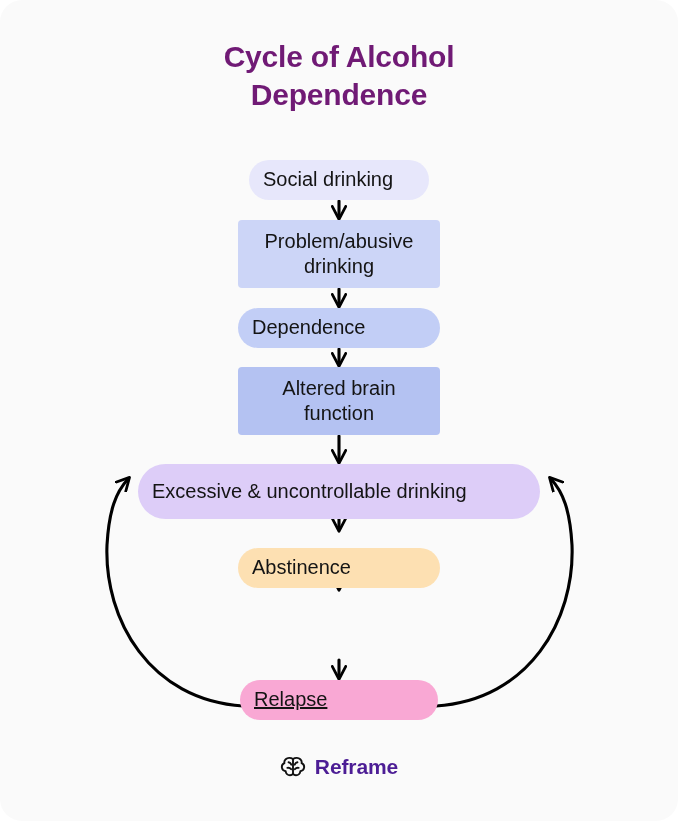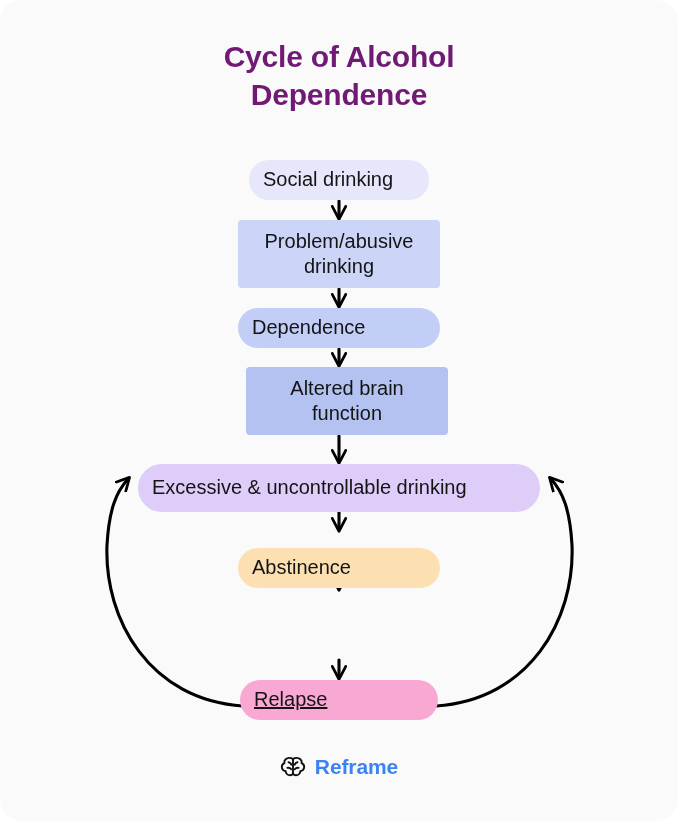--- a/index.html
+++ b/index.html
@@ -126,7 +126,7 @@
       <span>Dependence</span>
     </div>
 
-    <div class="node multiline" style="left:238px; top:367px; width:202px; height:68px; background:#b4c2f2;margin-left:8px;">
+    <div class="node multiline" style="left:238px; top:367px; width:202px; height:68px; background:#b4c2f2;">
       <span>Altered brain function</span>
     </div>
 

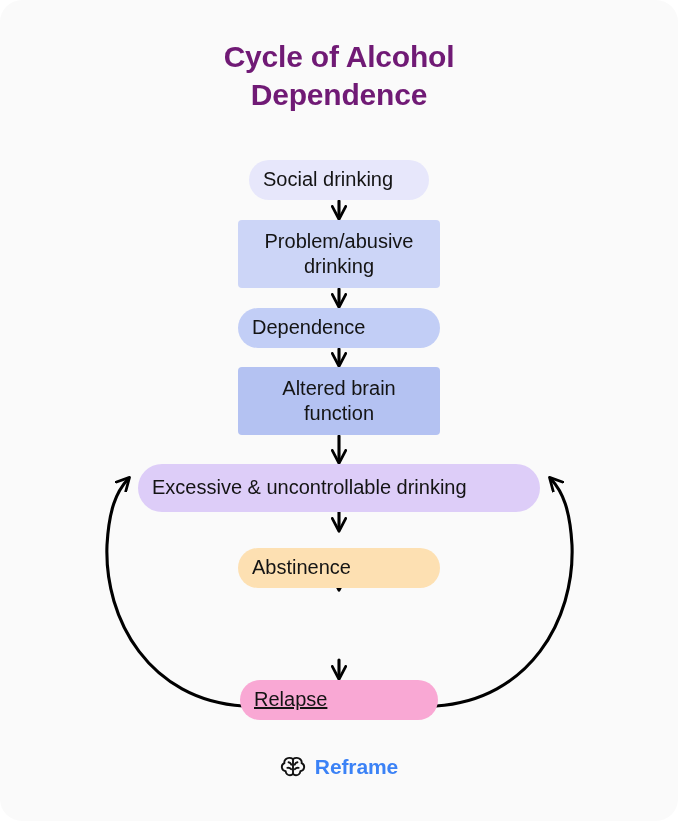--- a/index.html
+++ b/index.html
@@ -130,7 +130,7 @@
       <span>Altered brain function</span>
     </div>
 
-    <div class="node" style="left:138px; top:464px; width:402px; height:48px; background:#ddcdf8;">
+    <div class="node" style="left:138px; top:464px; width:402px; height:55px; background:#ddcdf8;">
       <span>Excessive &amp; uncontrollable drinking</span>
     </div>
 

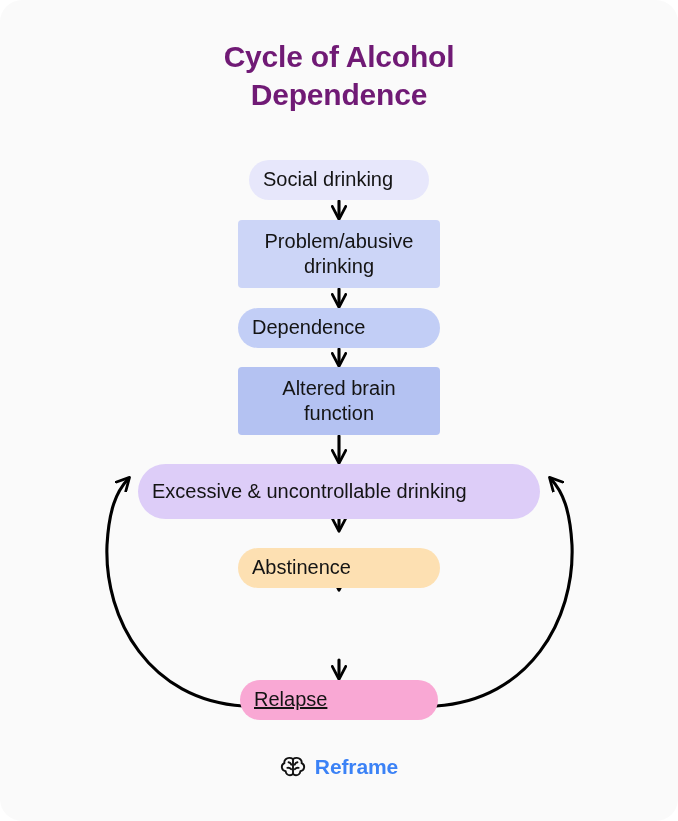--- a/index.html
+++ b/index.html
@@ -76,7 +76,7 @@
   #brand-text {
     font-size: 21px;
     font-weight: bold;
-    color: #3b82f6;
+    color: #4c1d95;
     letter-spacing: -0.1px;
   }
   .brand-icon { display: block; }

